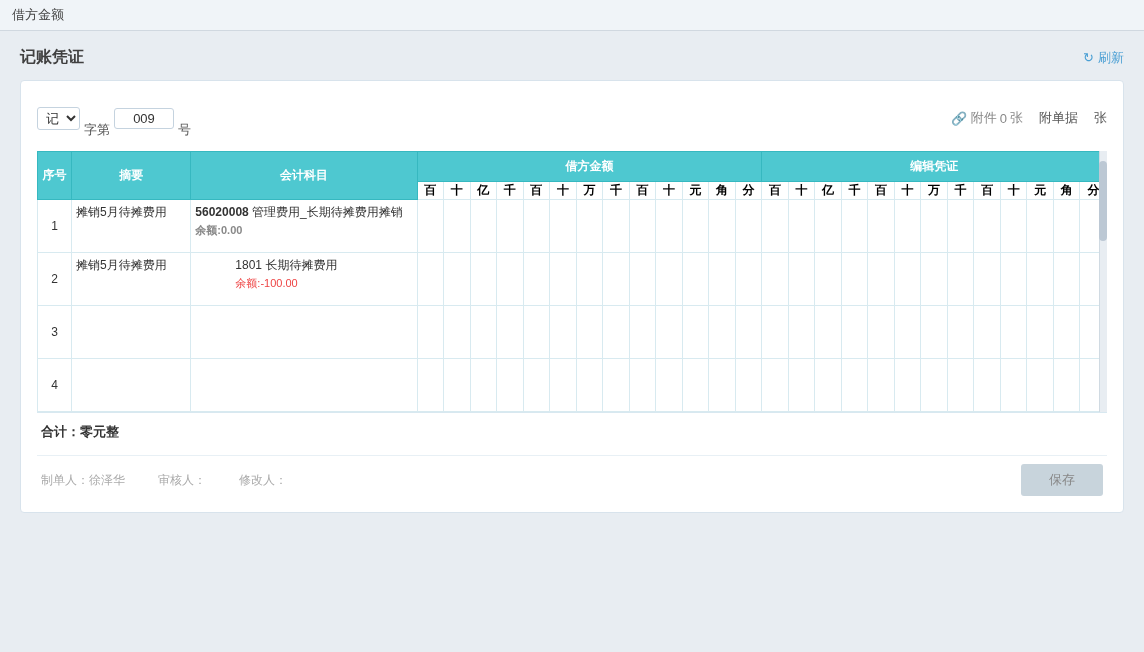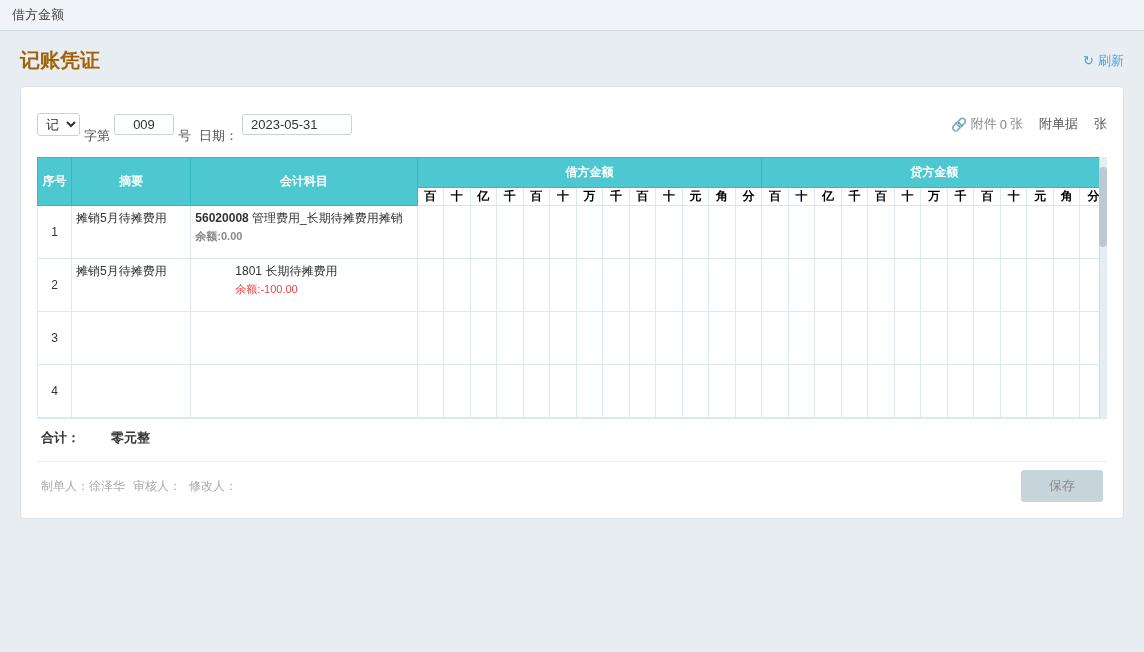--- a/index.html
+++ b/index.html
@@ -30,9 +30,9 @@
       margin-bottom: 12px;
     }
     .page-title {
-      font-size: 20px;
+      font-size: 16px;
       font-weight: bold;
-      color: #a16207;
+      color: #404040;
     }
     .refresh-btn {
       display: flex;

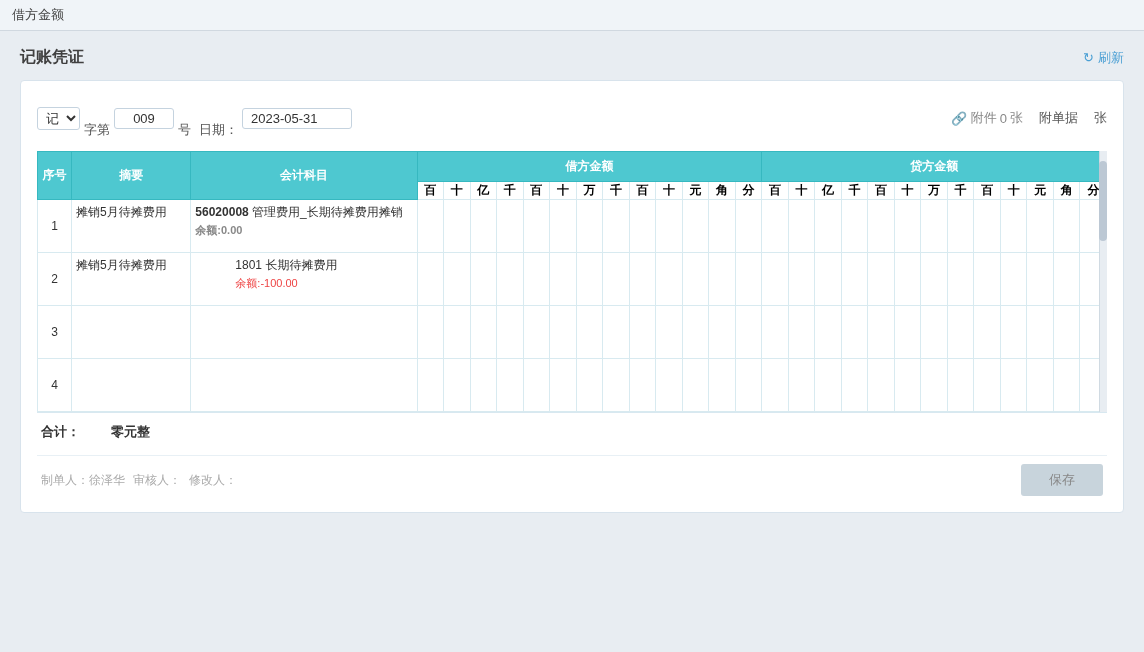--- a/index.html
+++ b/index.html
@@ -256,10 +256,6 @@
         <span class="meta-label">字第</span>
         <input class="meta-input" type="text" value="009" style="">
         <span class="meta-label">号</span>
-      </div>
-      <div class="meta-group">
-        <span class="meta-label">日期：</span>
-        <input class="meta-date-input" type="text" value="2023-05-31" style="">
       </div>
       <div class="meta-right">
         <span class="attach-link">

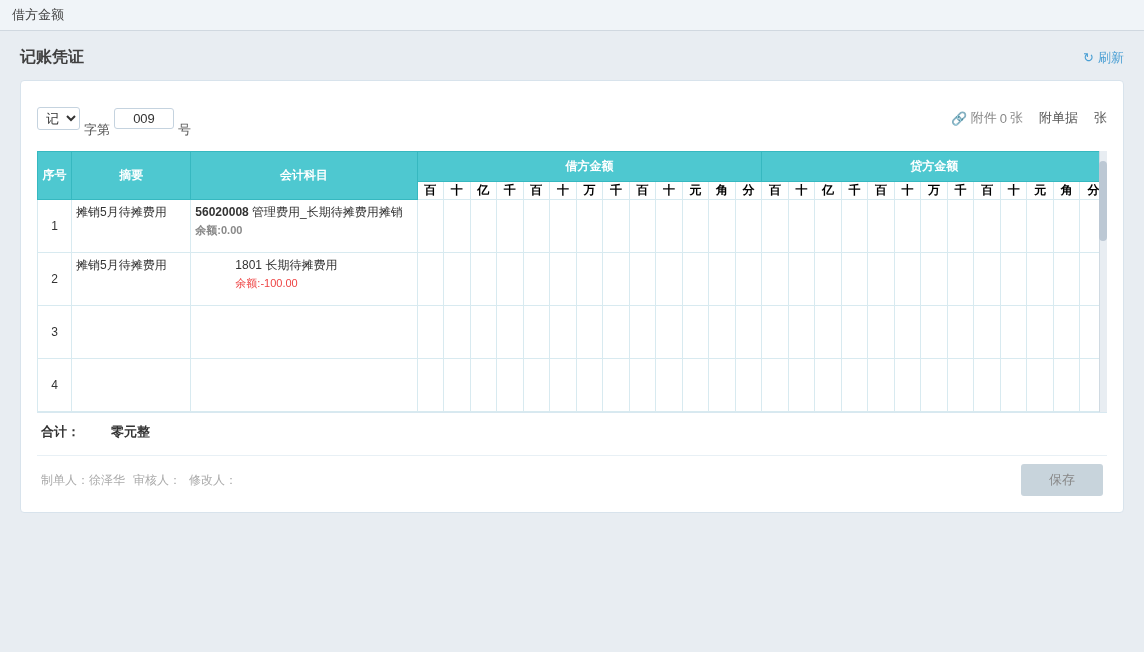--- a/index.html
+++ b/index.html
@@ -277,7 +277,7 @@
             <th rowspan="2" class="col-summary">摘要</th>
             <th rowspan="2" class="col-account">会计科目</th>
             <th colspan="13">借方金额</th>
-            <th colspan="13">贷方金额</th>
+            <th colspan="13">编辑凭证</th>
           </tr>
           <tr class="sub-header">
             <th class="digit-col">百</th>

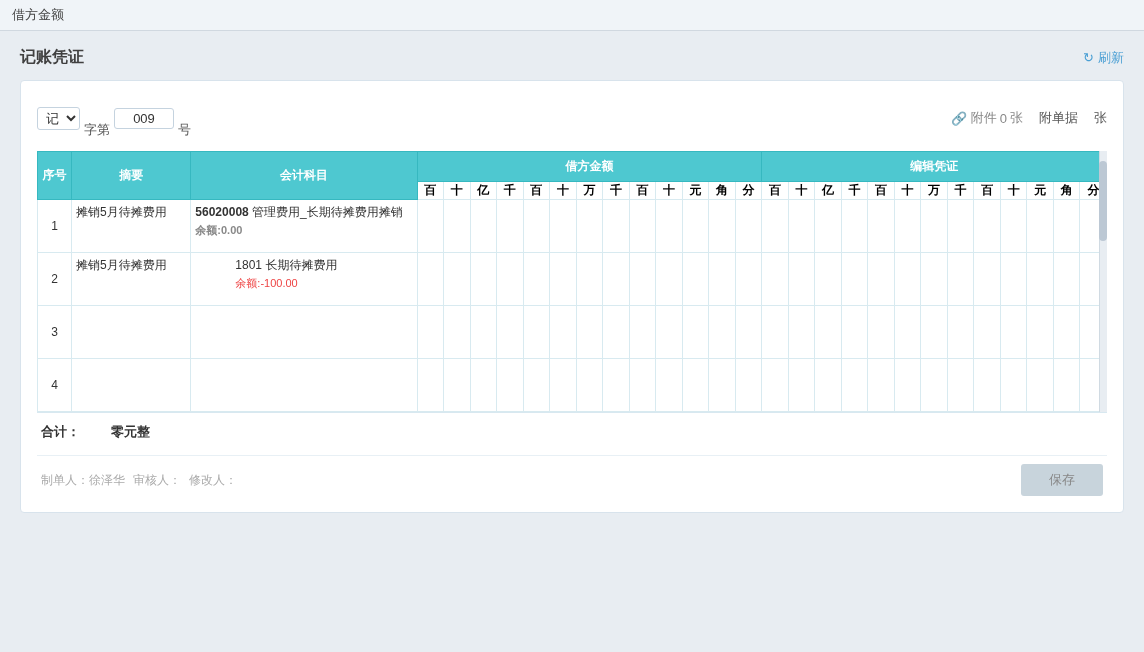--- a/index.html
+++ b/index.html
@@ -174,7 +174,6 @@
       font-weight: bold;
       color: #333;
       border-top: 1px solid #d8e8f0;
-      gap: 31px;
     }
     .footer-row {
       display: flex;

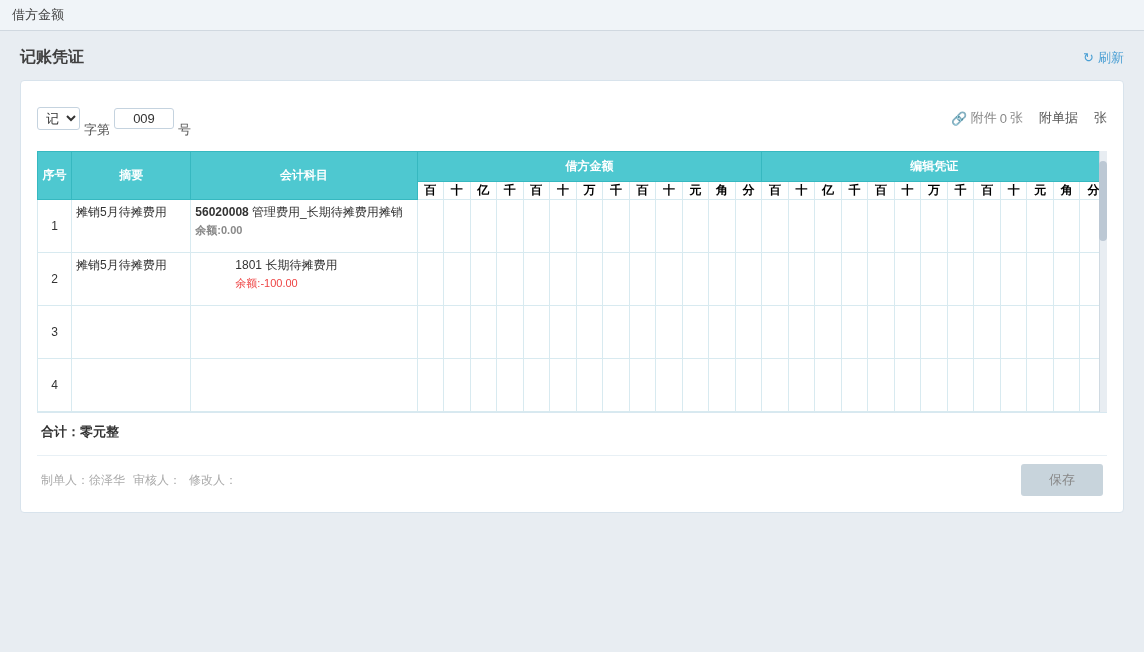--- a/index.html
+++ b/index.html
@@ -187,7 +187,7 @@
     }
     .footer-left {
       display: flex;
-      gap: 8px;
+      gap: 33px;
     }
     .save-btn {
       background: #c8d4dc;

